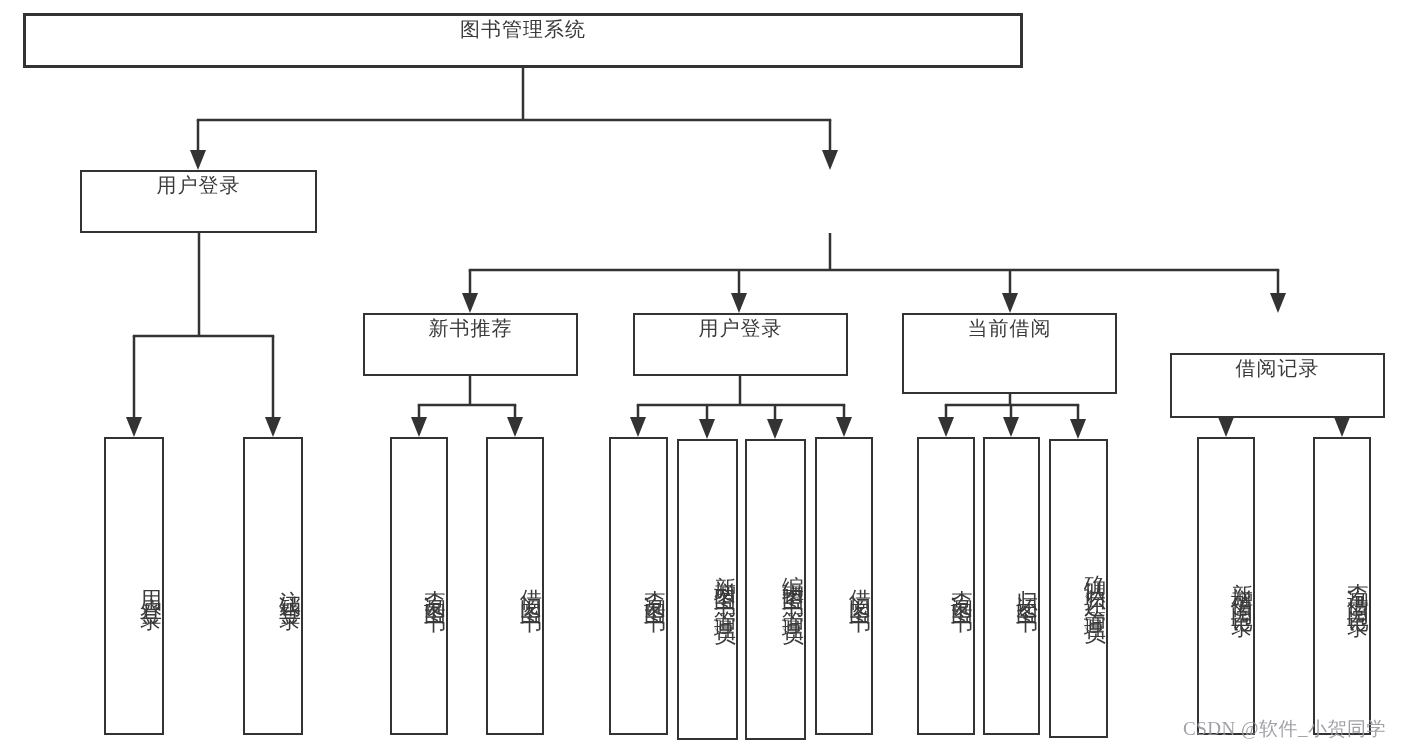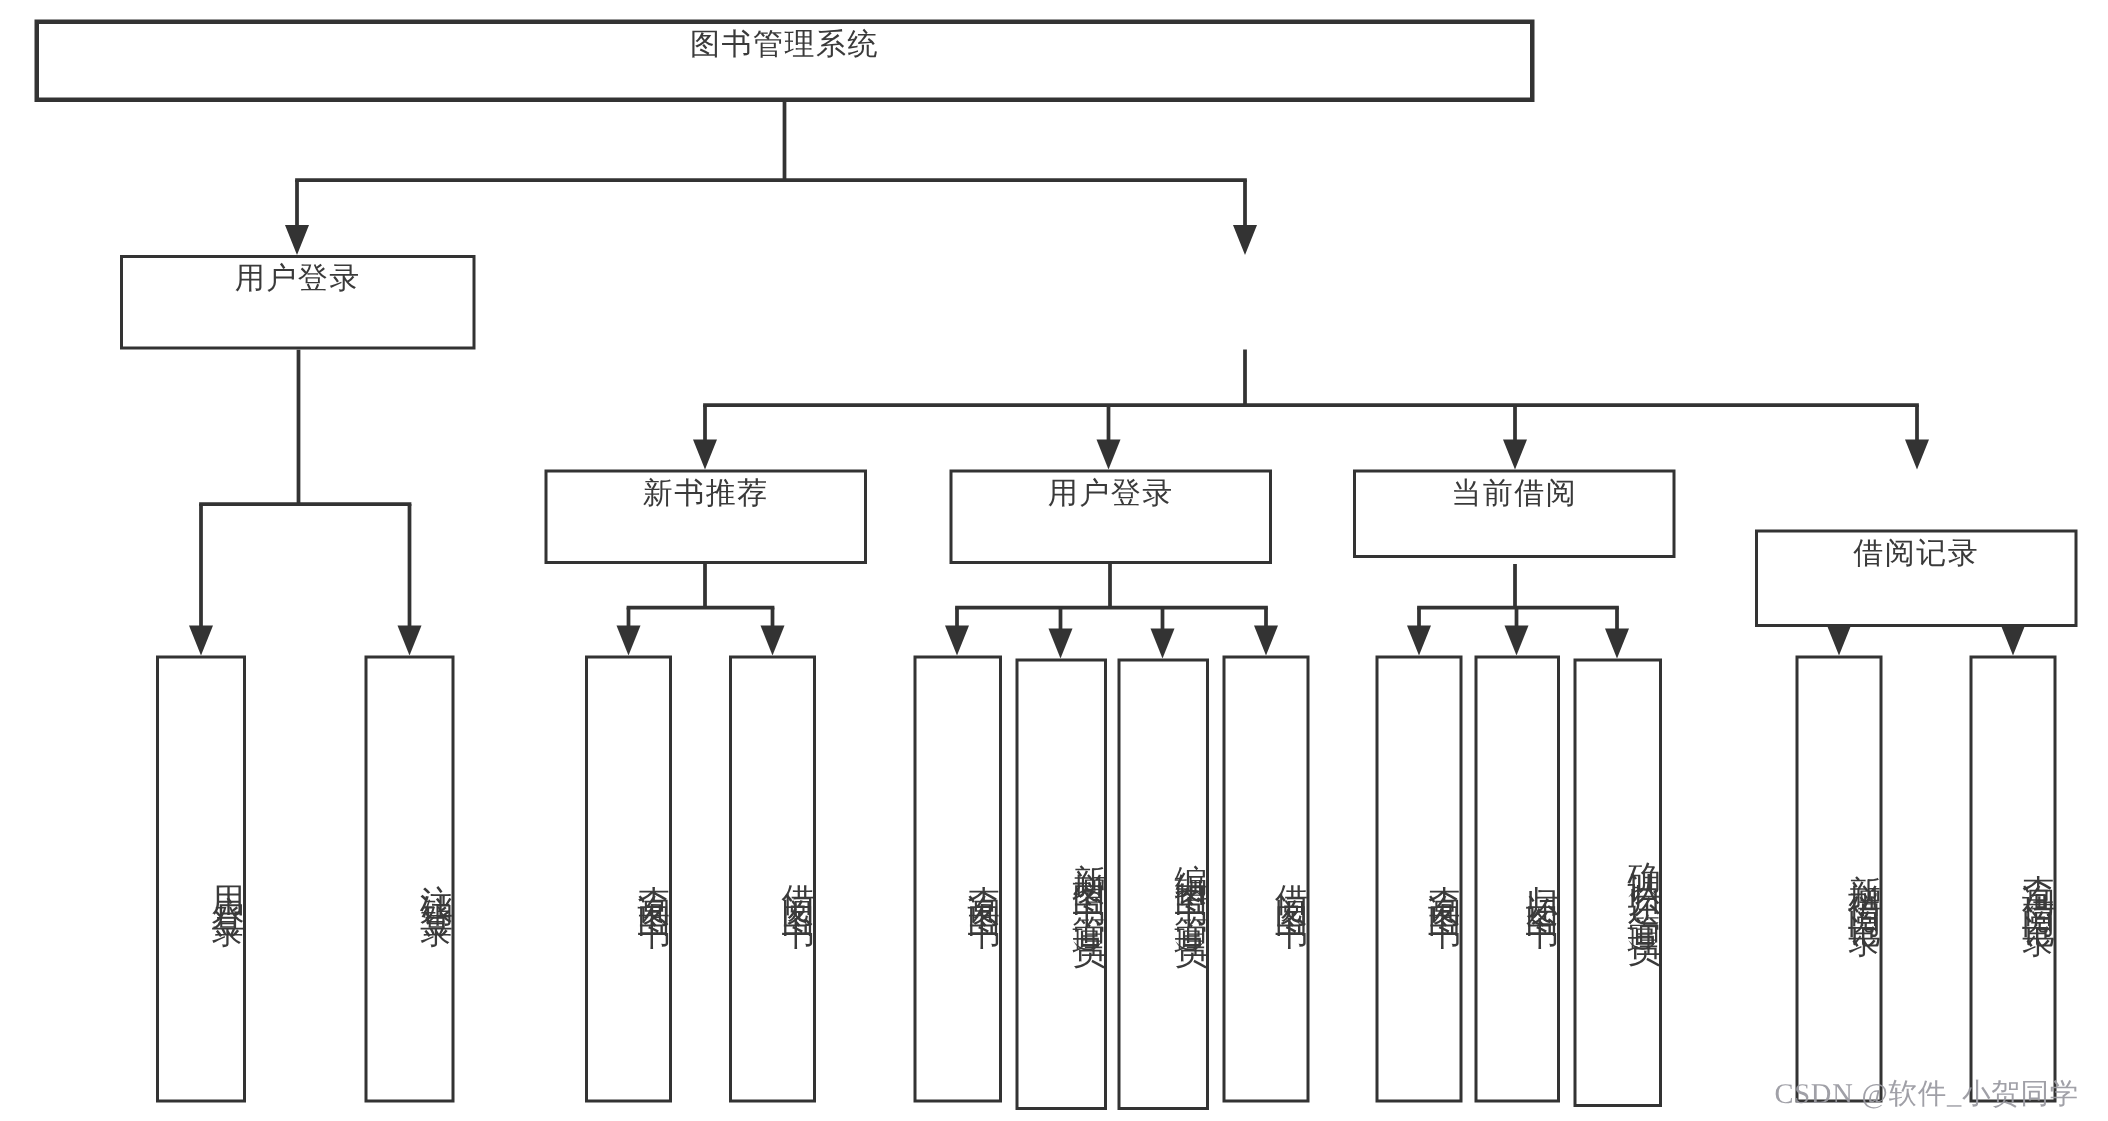--- a/index.html
+++ b/index.html
@@ -110,7 +110,7 @@
   <div class="node h" style="left:633px;top:313px;width:215px;height:63px;">
     <span>用户登录</span>
   </div>
-  <div class="node h" style="left:902px;top:313px;width:215px;height:59px;">
+  <div class="node h" style="left:902px;top:313px;width:215px;height:81px;">
     <span>当前借阅</span>
   </div>
   <div class="node h" style="left:1170px;top:313px;width:215px;height:65px;margin-top:40px;">

